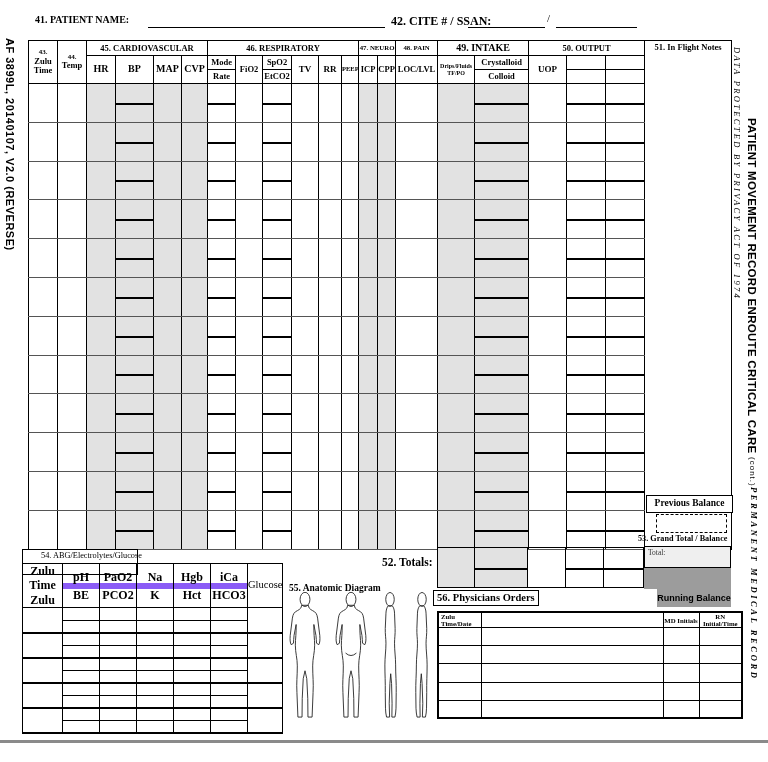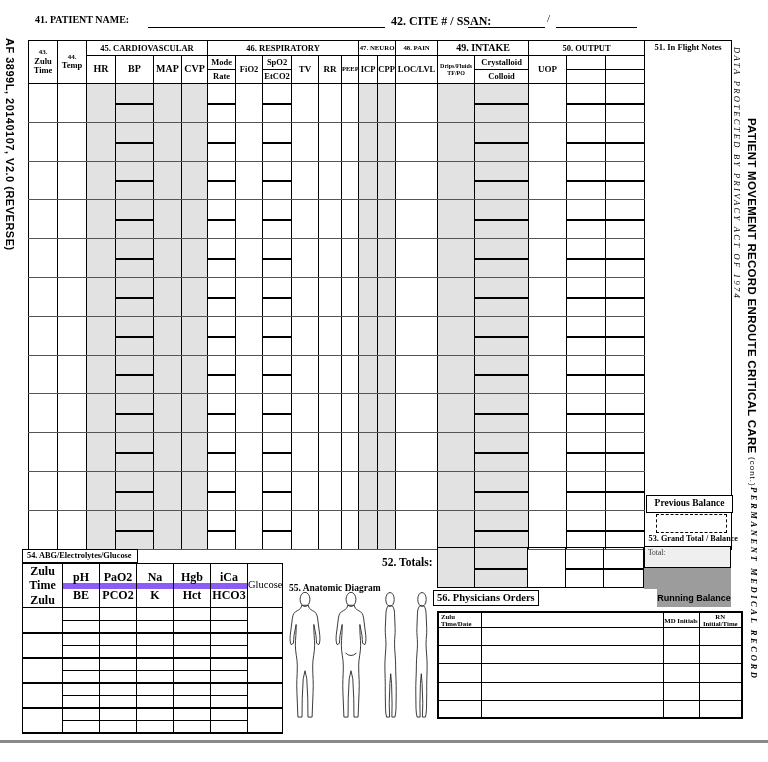--- a/index.html
+++ b/index.html
@@ -56,7 +56,7 @@
   .prevbox{left:646px;top:495px;width:87px;height:18px;border:1.6px solid #000;box-sizing:border-box;
            text-align:center;font-weight:bold;font-size:9.5px;line-height:15px;background:#fff;}
   .dashbox{left:656px;top:514px;width:71px;height:19px;border:1.2px dashed #000;box-sizing:border-box;}
-  .grandlbl{left:638px;top:534px;width:100px;text-align:right;font-weight:bold;font-size:8.2px;white-space:nowrap;}
+  .grandlbl{left:638px;top:534px;width:100px;text-align:left;font-weight:bold;font-size:8.2px;white-space:nowrap;}
   .totalbox{left:644px;top:546px;width:87px;height:22px;background:#efefef;border:1px solid #000;box-sizing:border-box;
             font-size:7.5px;color:#333;padding:1px 0 0 3px;}
   .darkbox{left:644px;top:568px;width:87px;height:21px;background:#9c9c9c;}

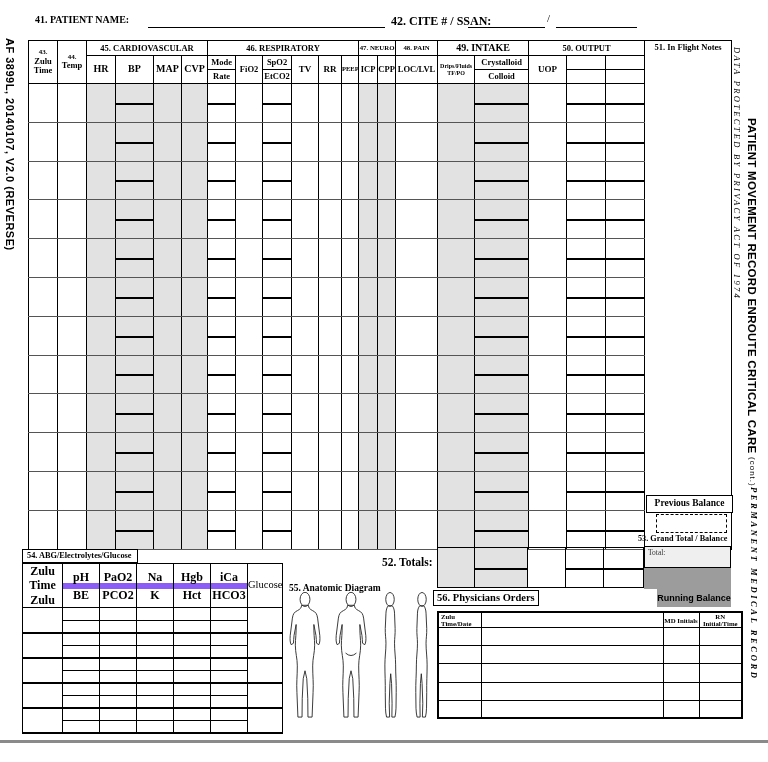--- a/index.html
+++ b/index.html
@@ -64,8 +64,8 @@
           font-weight:bold;font-size:9px;line-height:18px;font-family:"Liberation Sans",sans-serif;}
 
   
-  .abgtitle{left:22px;top:549px;width:116px;height:14px;border:1.5px solid #000;box-sizing:border-box;
-            font-weight:bold;font-size:8.3px;line-height:11px;padding-left:4px;background:#fff;white-space:nowrap;}
+  .abgtitle{left:22px;top:549px;width:116px;height:26px;border:1.5px solid #000;box-sizing:border-box;
+            font-weight:normal;font-size:8.3px;line-height:11px;padding-left:18px;background:#fff;white-space:nowrap;}
   .abg{left:22px;top:563px;width:260px;border-collapse:collapse;table-layout:fixed;border:1.5px solid #000;}
   .abg th,.abg td{padding:0;border:1px solid #000;}
   .abg tr{height:25px;}

